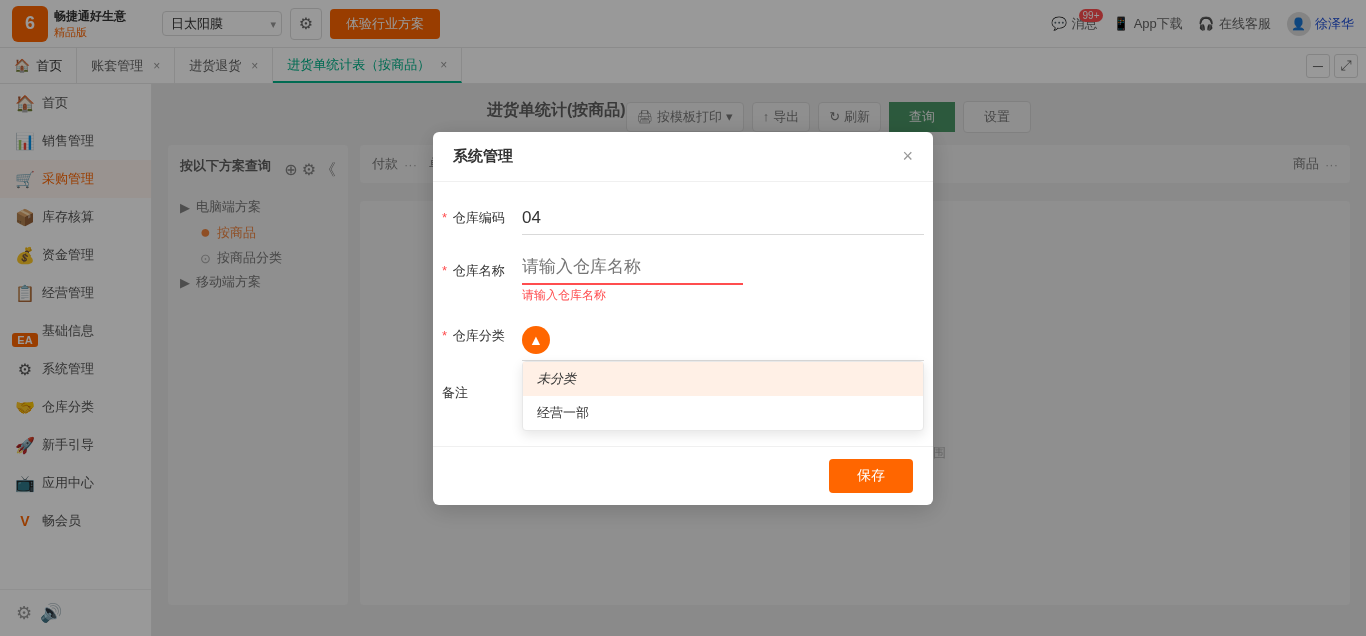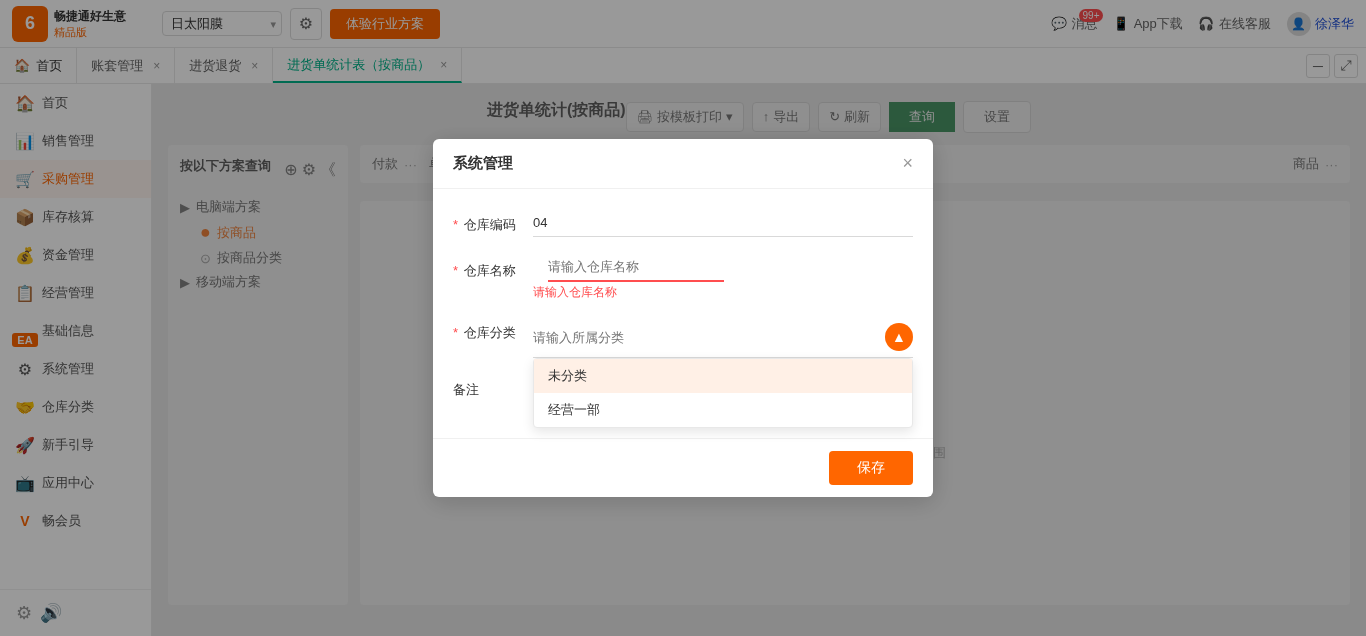--- a/index.html
+++ b/index.html
@@ -303,7 +303,7 @@
       cursor: pointer;
     }
     .dialog-body {
-      padding: 20px 20px;
+      padding: 20px 9px;
     }
     .form-row {
       display: flex;

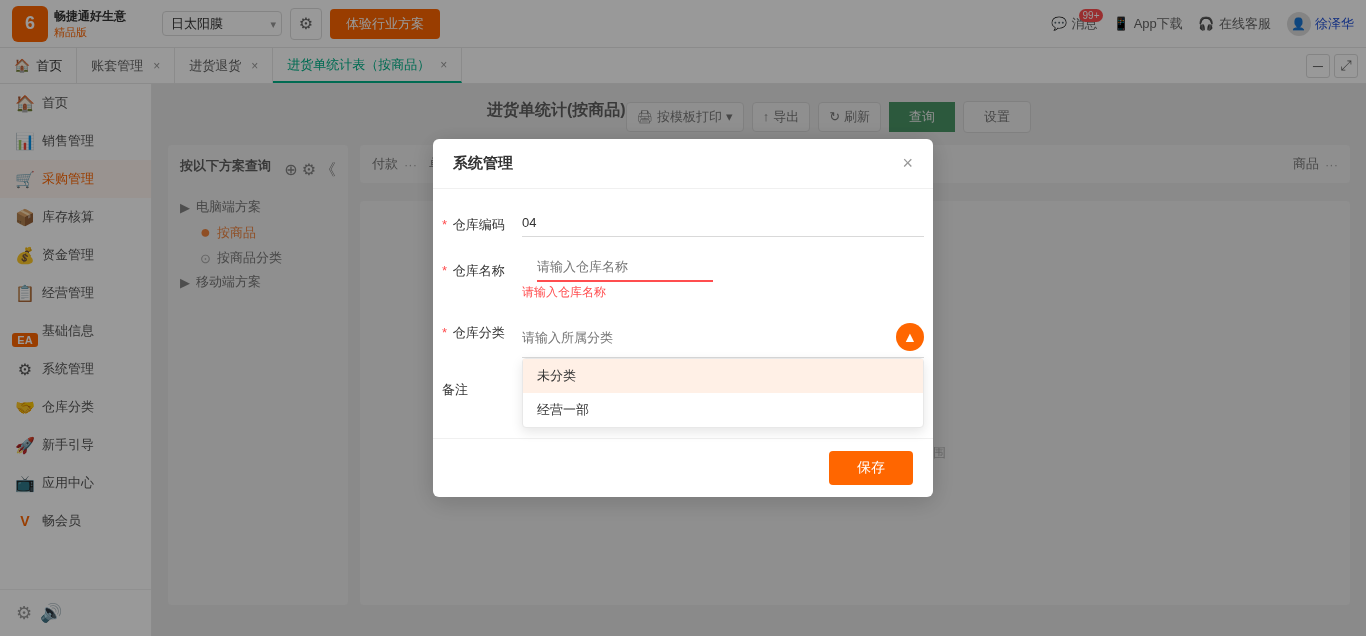--- a/index.html
+++ b/index.html
@@ -327,7 +327,7 @@
       border: none;
       border-bottom: 1px solid #d9d9d9;
       padding: 6px 0;
-      font-size: 13px;
+      font-size: 17px;
       color: #333;
       outline: none;
     }

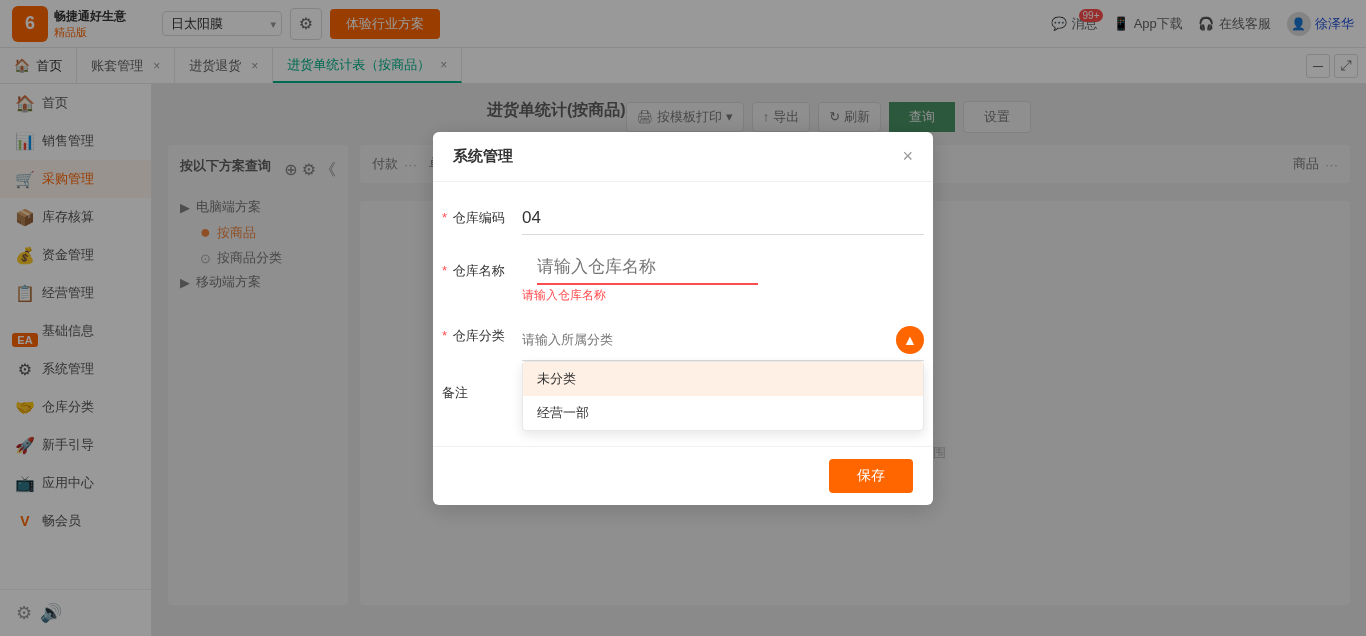--- a/index.html
+++ b/index.html
@@ -685,7 +685,7 @@
       </div>
 
       <div class="form-row" style="flex-direction:column;">
-        <div style="display:flex;align-items:center;gap:15px;">
+        <div style="display:flex;align-items:center;">
           <div class="form-label">
             <span class="required">*</span>
             <span>仓库名称</span>

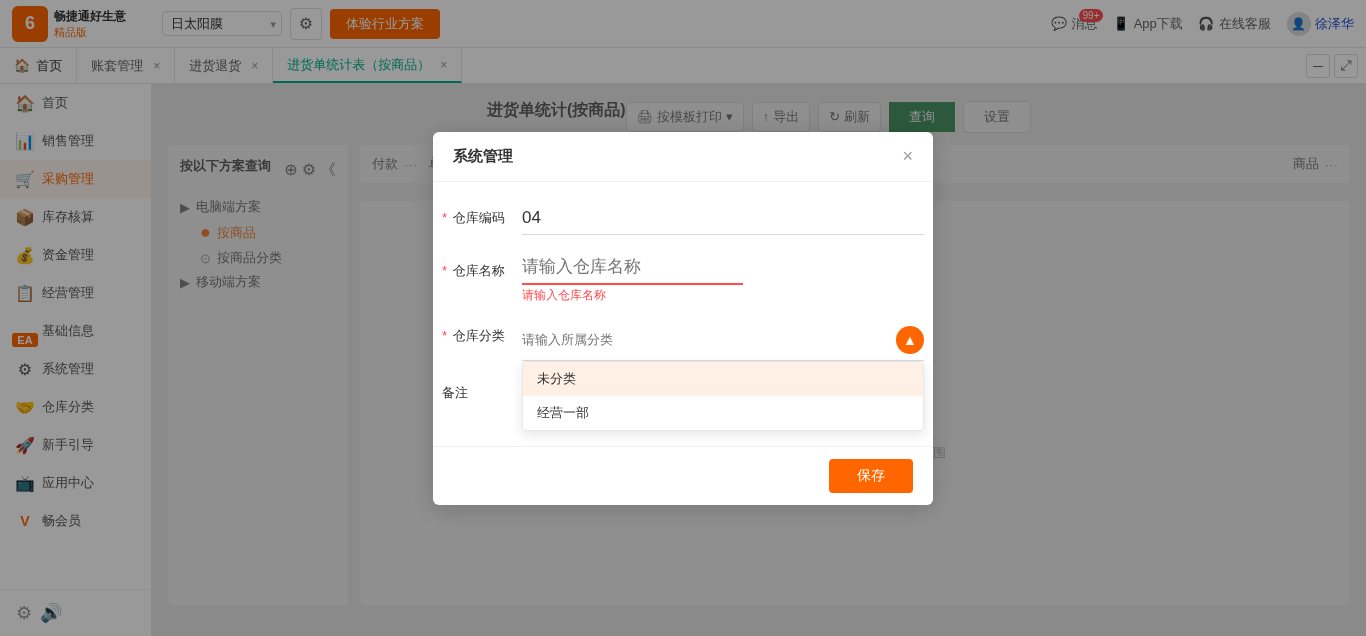--- a/index.html
+++ b/index.html
@@ -702,7 +702,6 @@
         </div>
         <div class="form-input-wrap">
           <div class="dropdown-trigger">
-            <input type="text" placeholder="请输入所属分类" style="">
             <div class="dropdown-arrow-up">▲</div>
           </div>
 

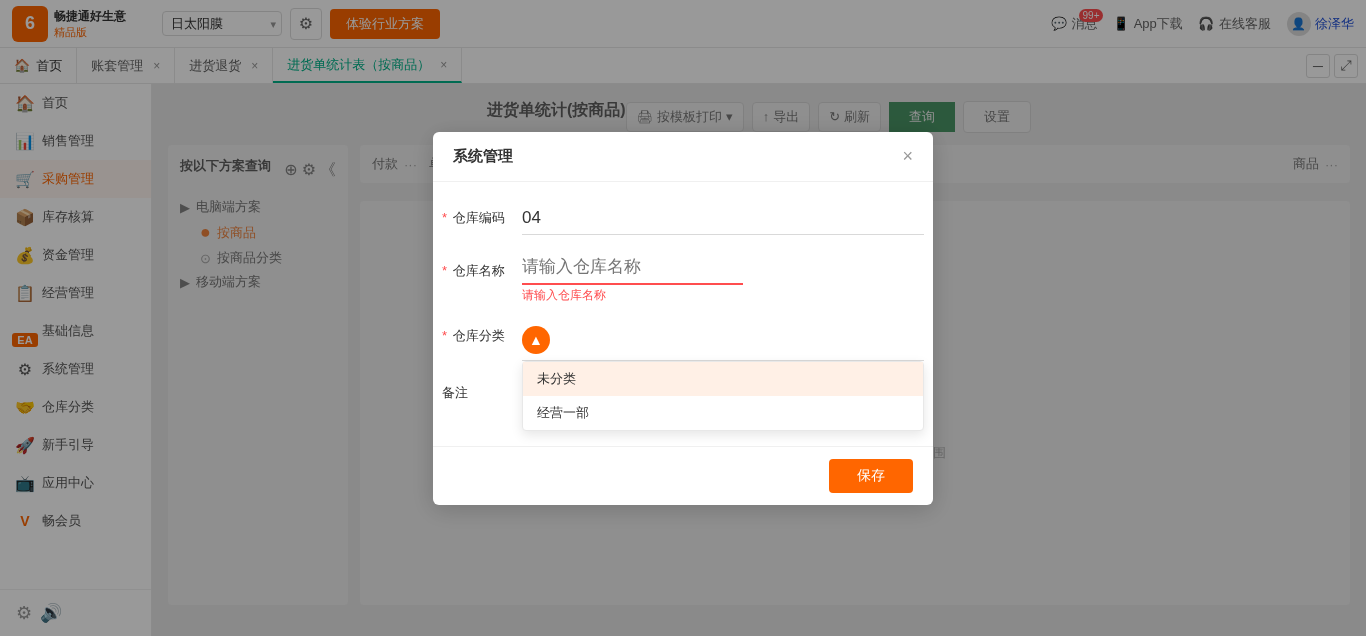--- a/index.html
+++ b/index.html
@@ -386,7 +386,7 @@
       color: #333;
       cursor: pointer;
     }
-    .dropdown-item.selected { background: #fff0e6; }
+    .dropdown-item.selected { background: #fff0e6; font-style: italic; }
 
     
     .dialog-footer {

